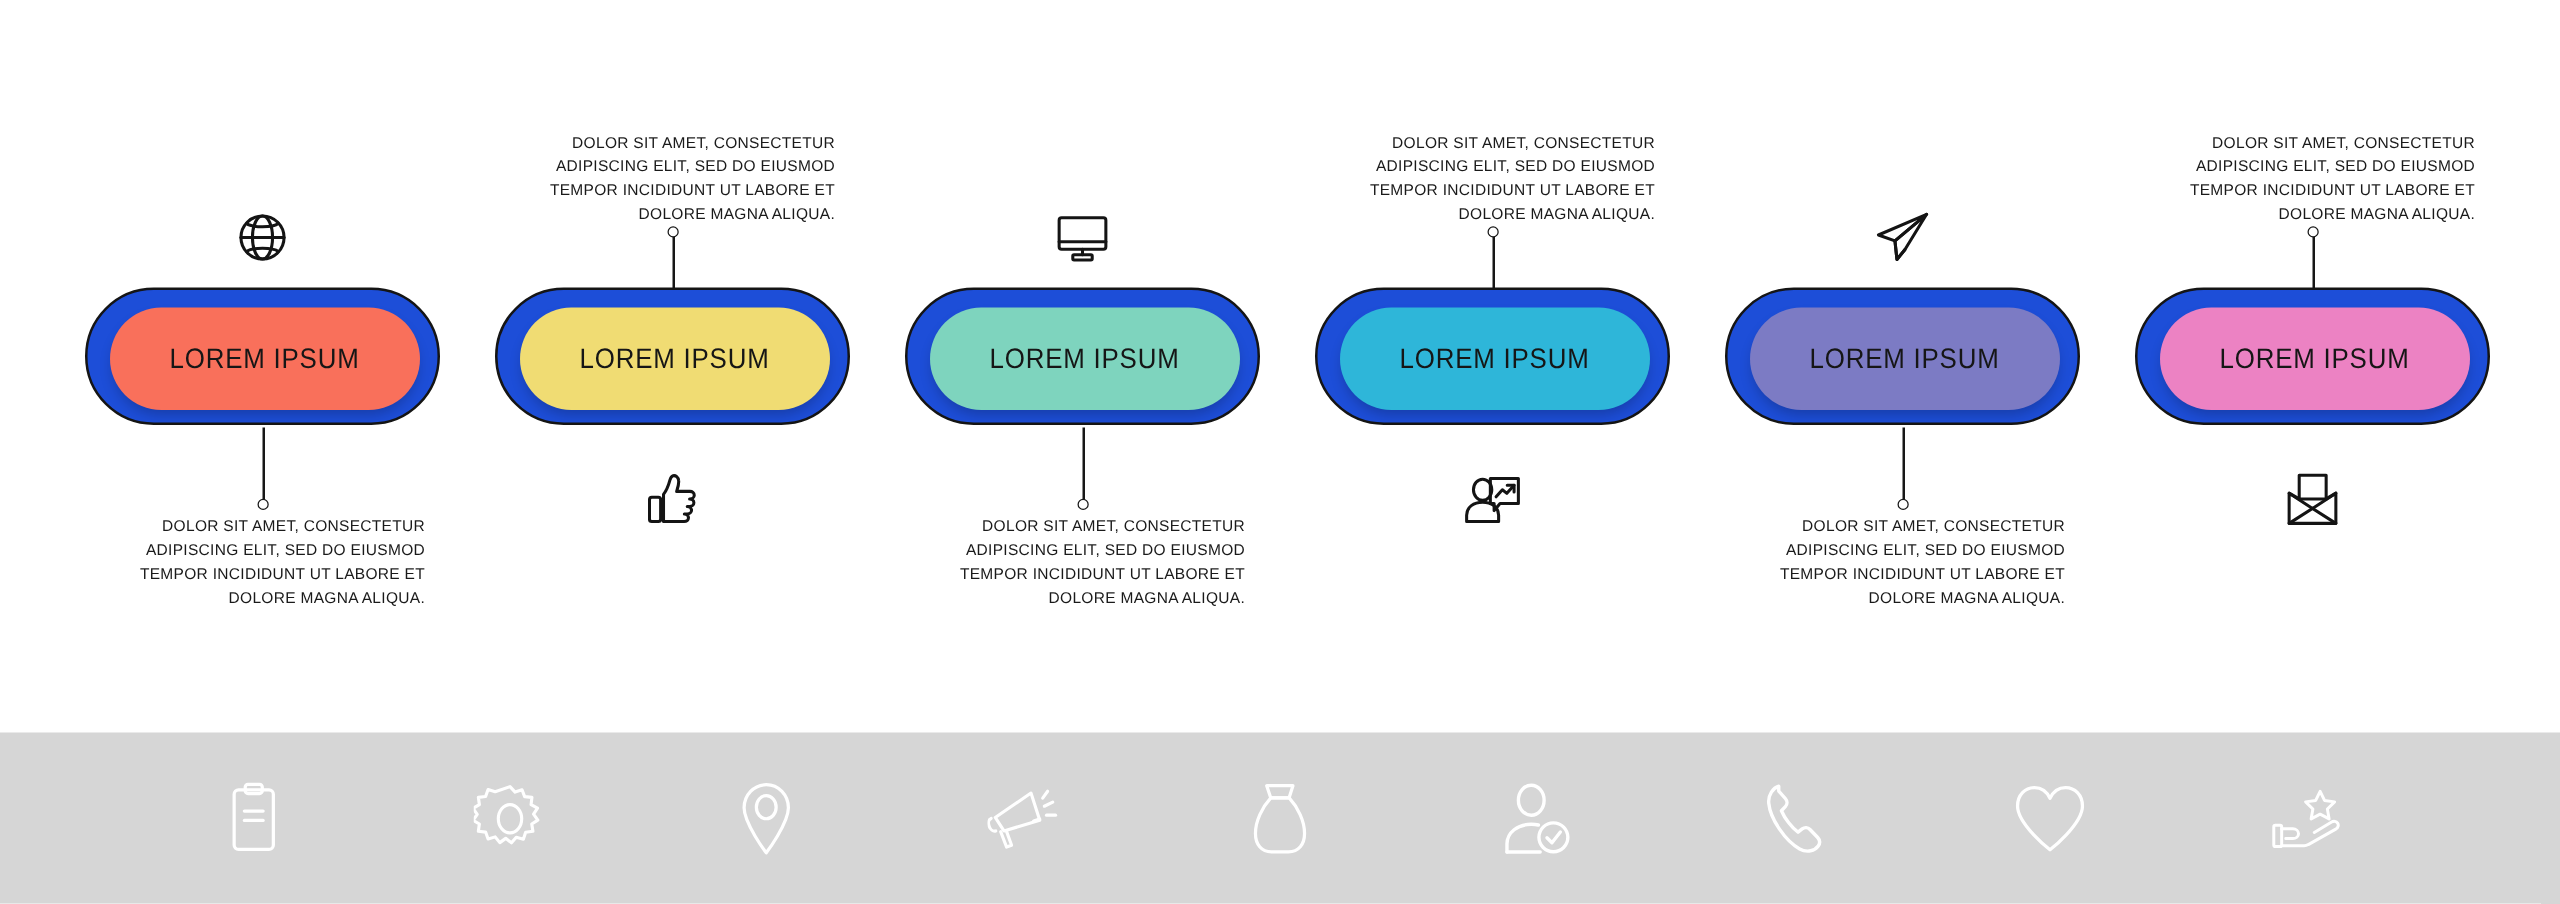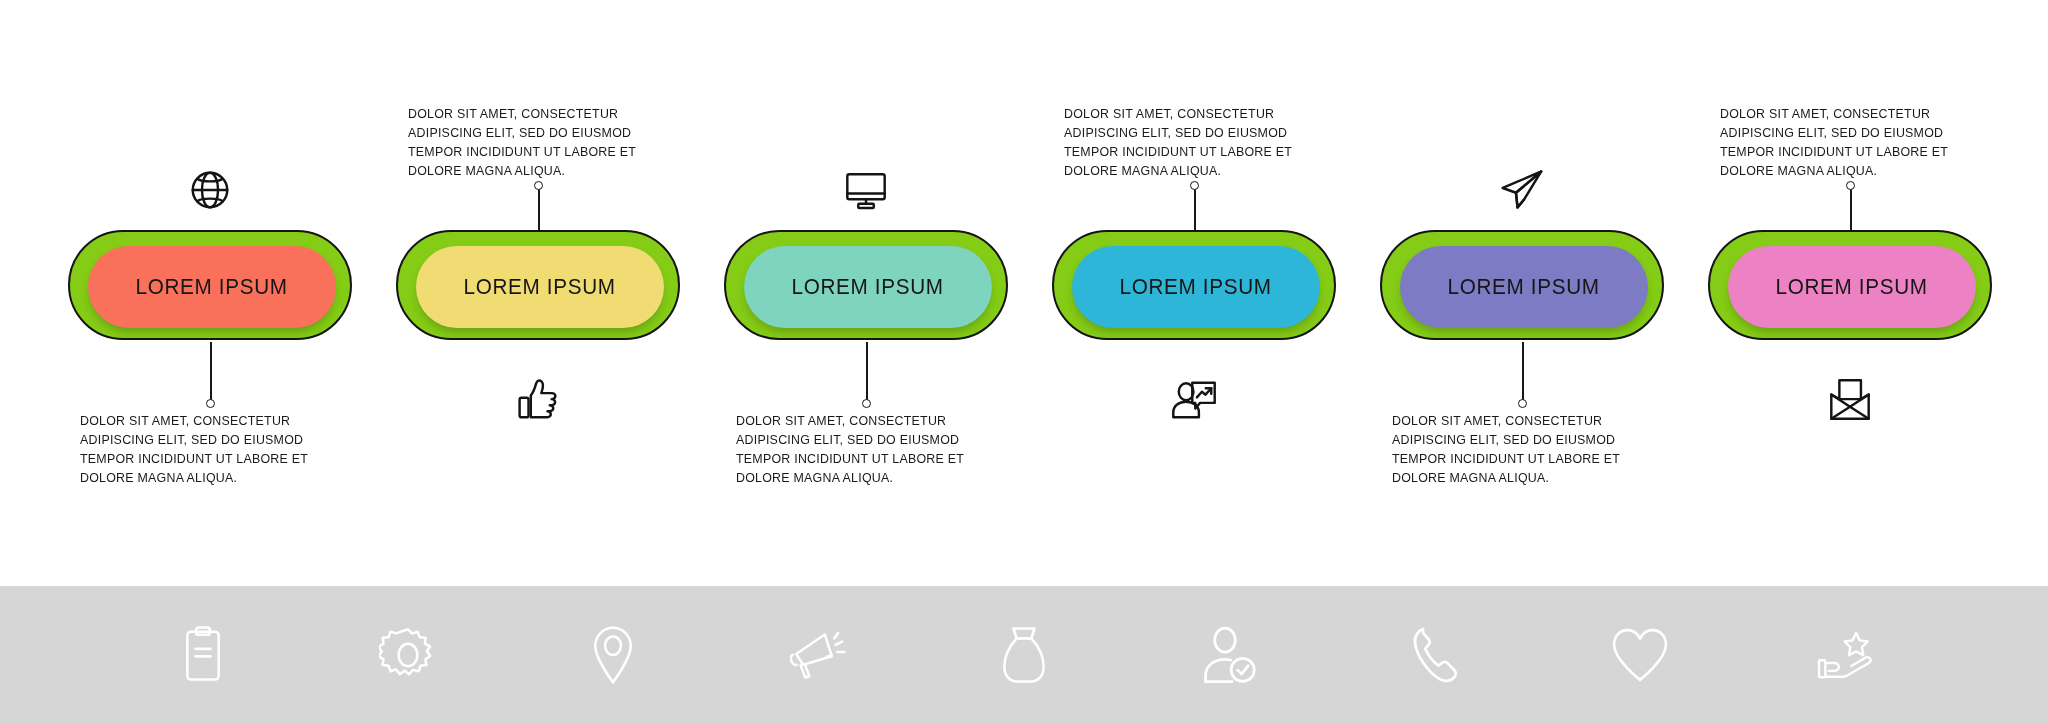--- a/index.html
+++ b/index.html
@@ -82,7 +82,7 @@
     position: absolute;
     width: 260px;
     left: 20px;
-    text-align: left;
+    text-align: right;
     font-size: 12.4px;
     line-height: 19px;
     letter-spacing: 0.25px;

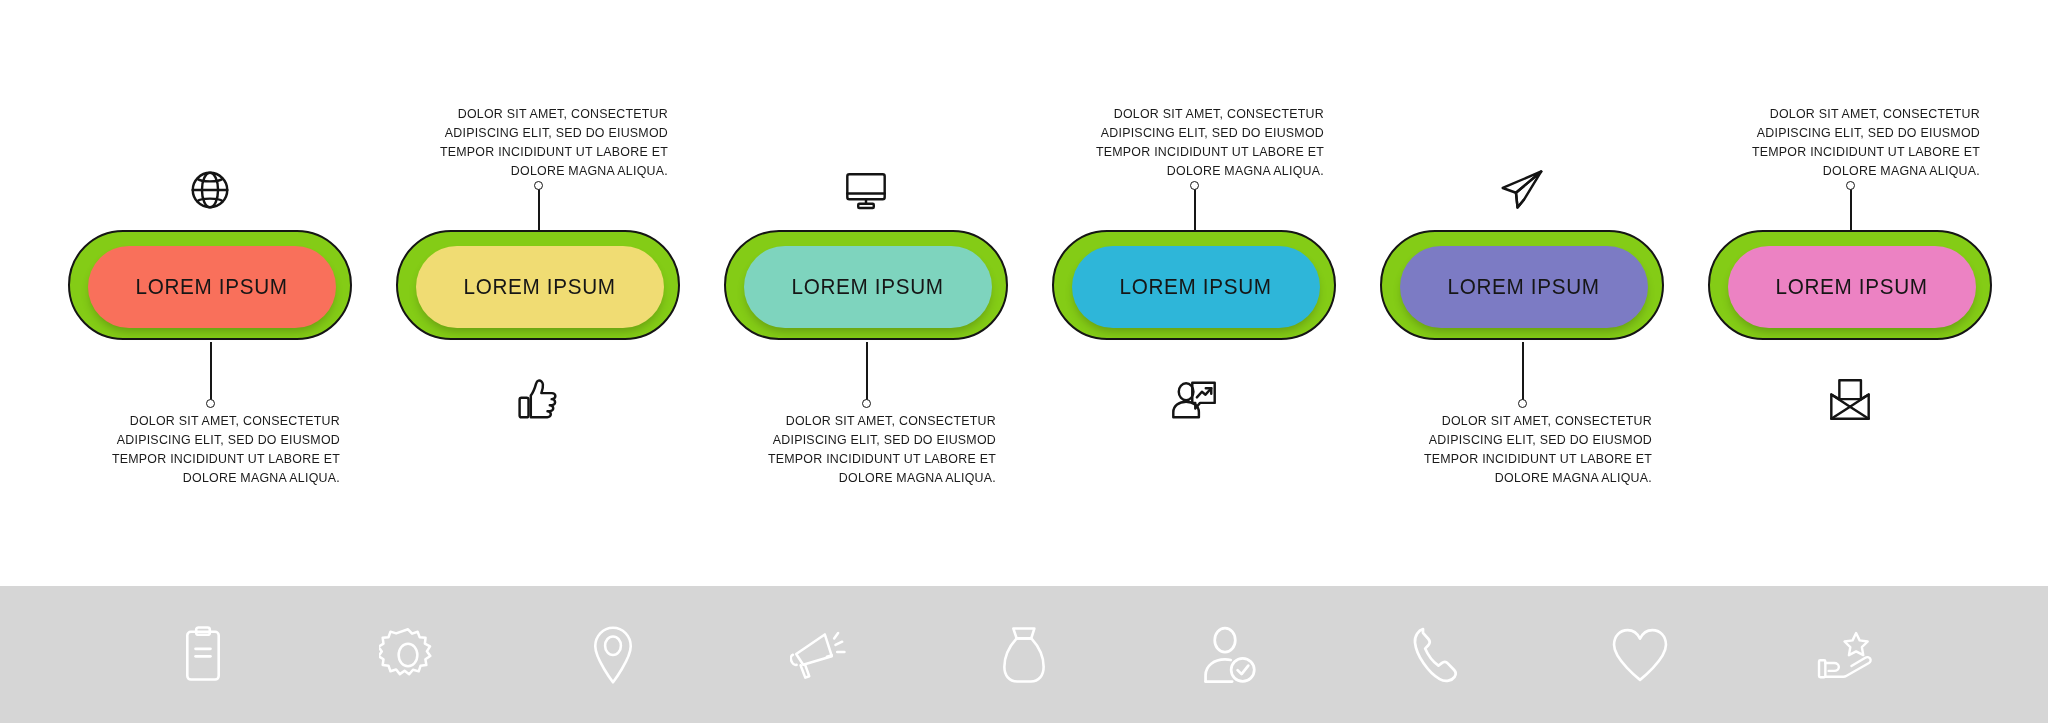--- a/index.html
+++ b/index.html
@@ -37,7 +37,7 @@
     height: 110px;
     border: 2.2px solid #151515;
     border-radius: 58px;
-    background: #84cc16;
+    background: #1d4ed8;
   }
   
   .pill-inner {

